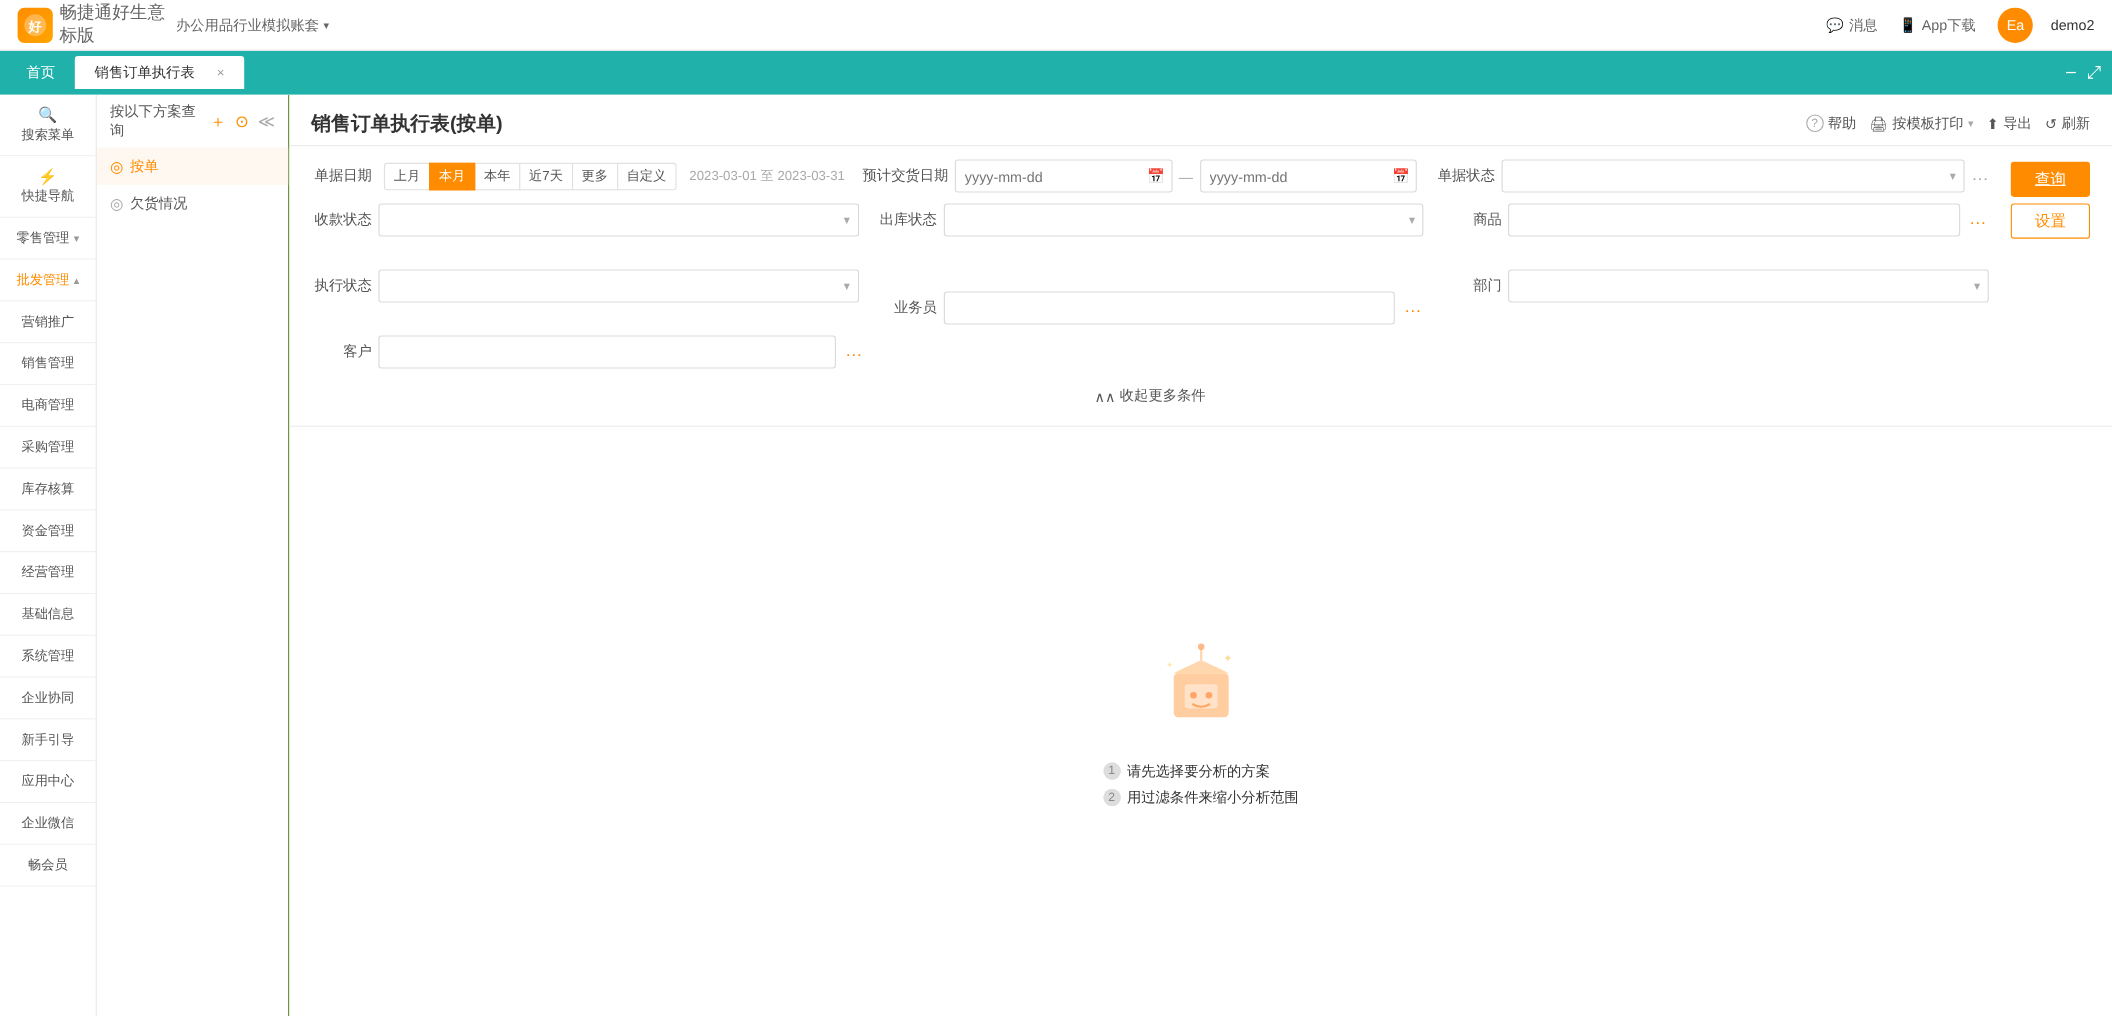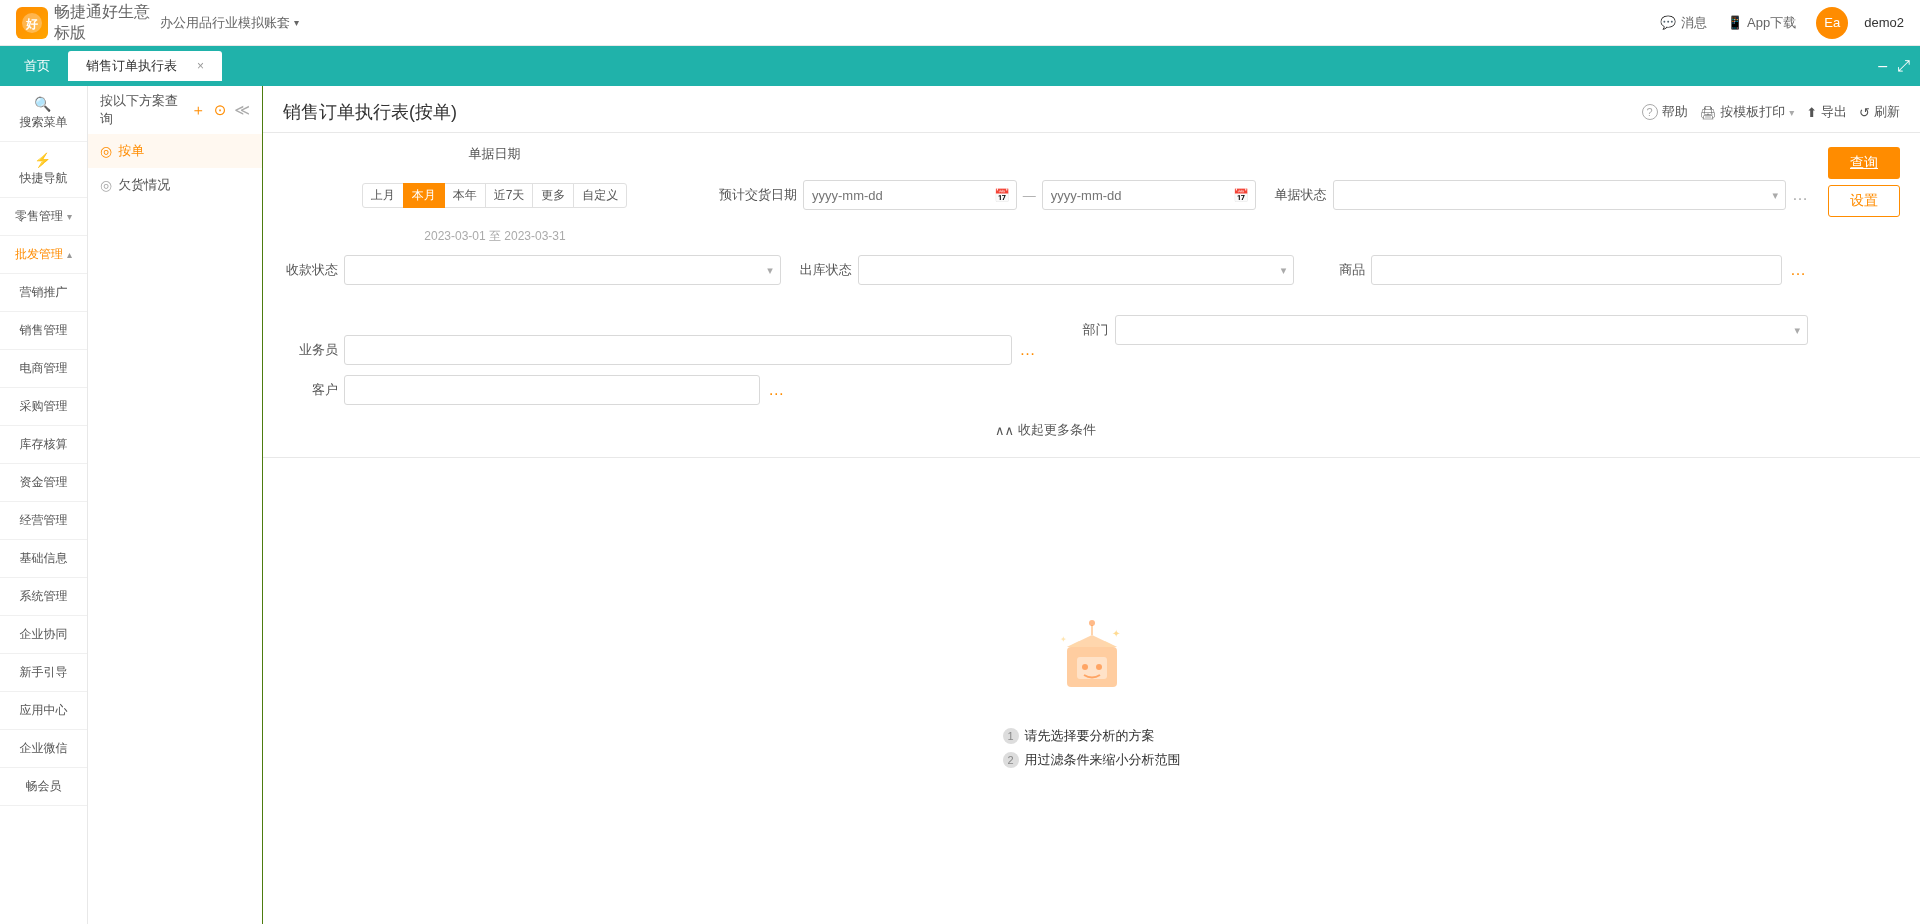--- a/index.html
+++ b/index.html
@@ -151,7 +151,7 @@
       align-items: center;
       justify-content: space-between;
     }
-    .page-title { font-size: 18px; font-weight: normal; color: #333; }
+    .page-title { font-size: 18px; font-weight: bold; color: #333; }
     .page-header-actions { display: flex; align-items: center; gap: 12px; }
     .header-action-btn { display: flex; align-items: center; gap: 4px; color: #555; cursor: pointer; font-size: 13px; }
 

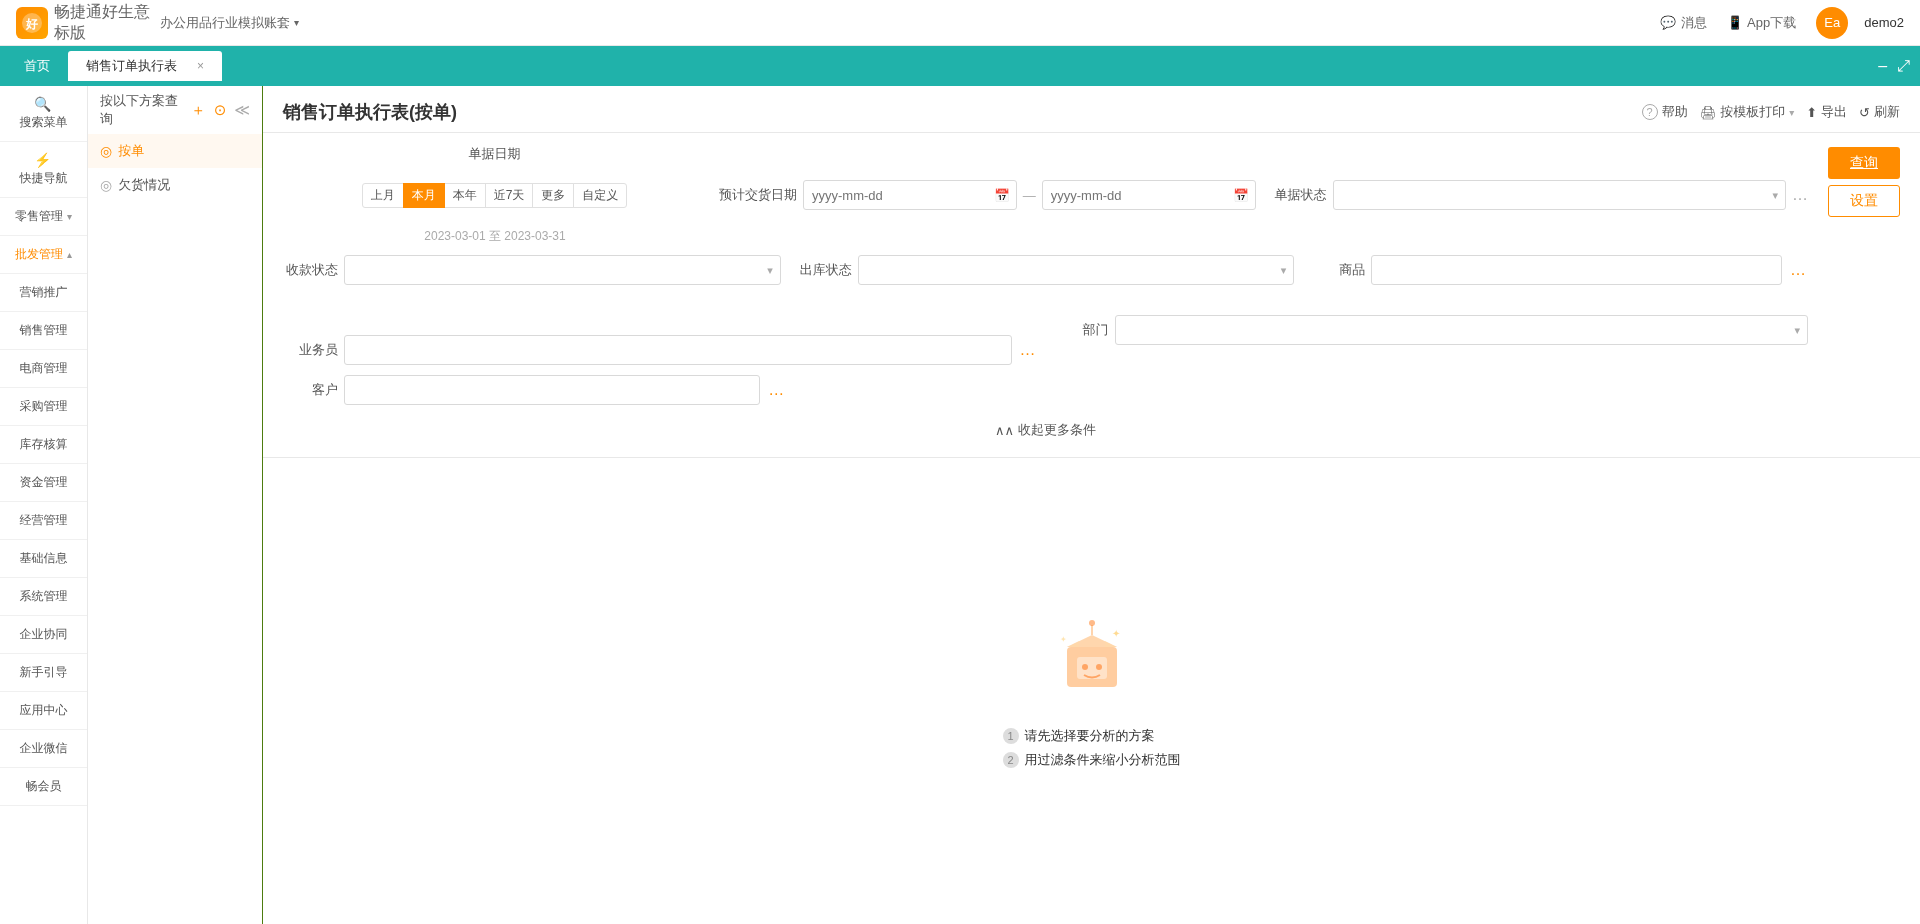--- a/index.html
+++ b/index.html
@@ -491,7 +491,7 @@
 
             <div class="filter-row">
 
-              <div style="display:flex; align-items:center; gap:20px; min-width:420px;flex-direction:column;">
+              <div style="display:flex; align-items:center; gap:8px; min-width:420px;">
                 <span class="filter-label">单据日期</span>
                 <div class="date-shortcut-group">
                   <button class="ds-btn">上月</button>

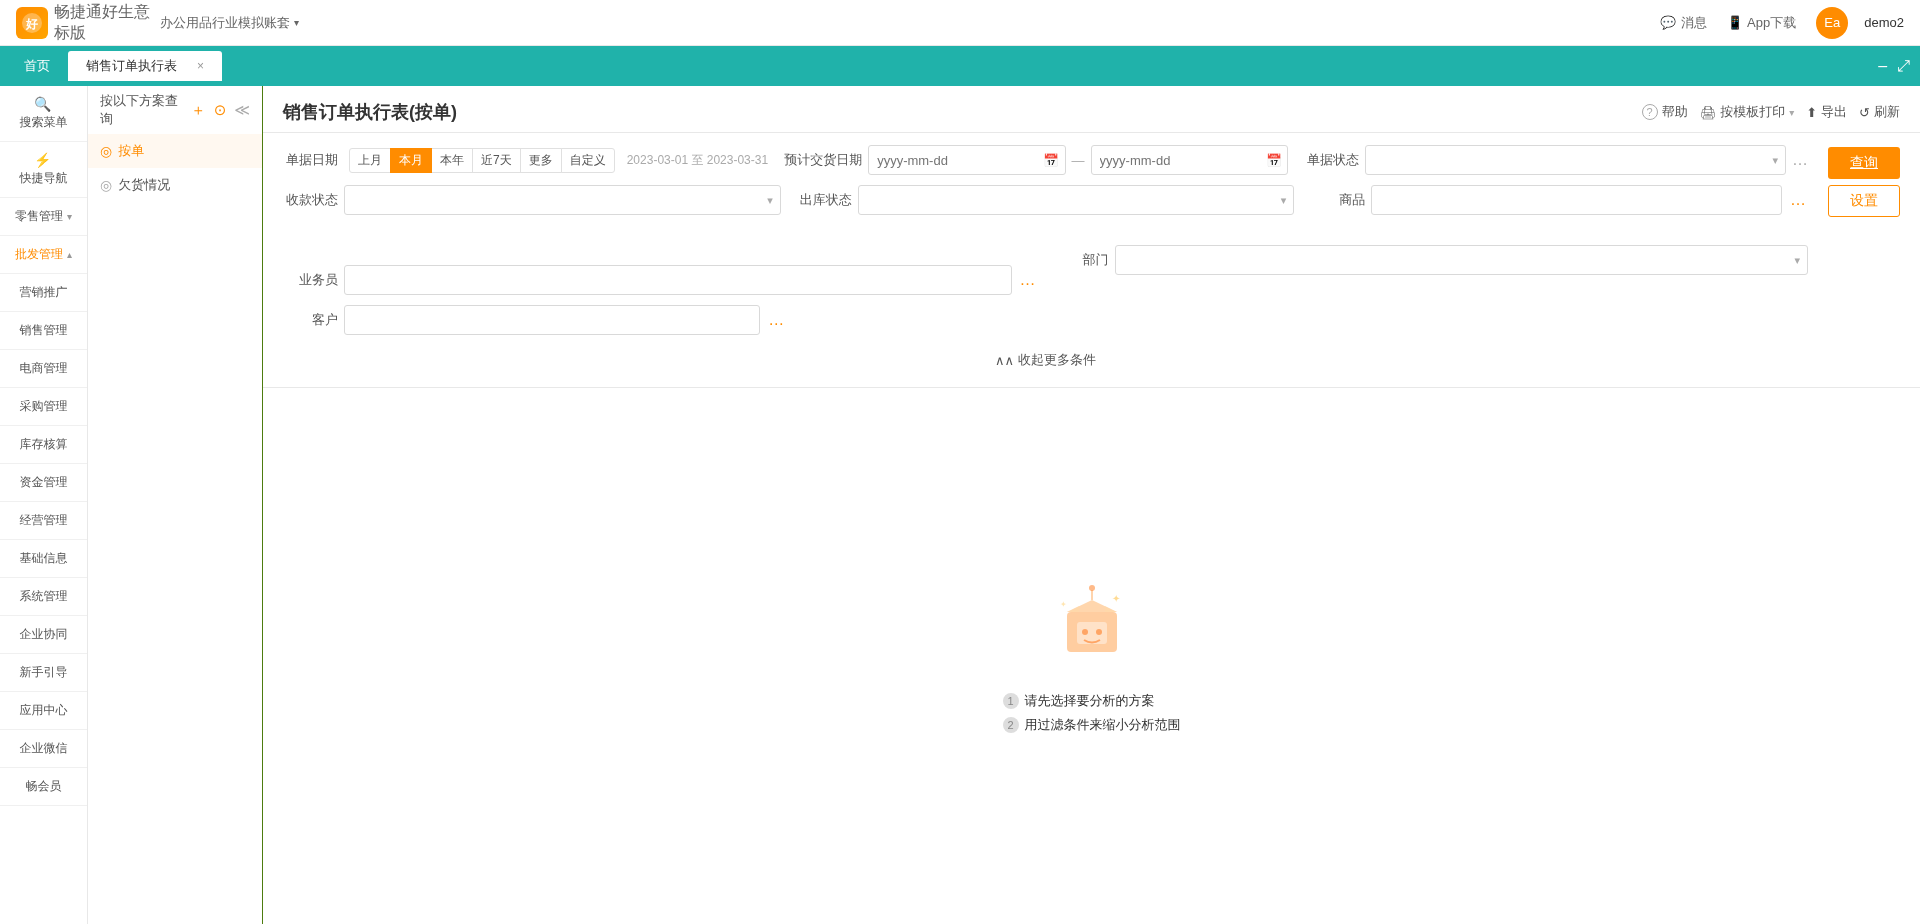--- a/index.html
+++ b/index.html
@@ -553,6 +553,14 @@
             </div>
 
             <div class="filter-row">
+              <div style="display:flex; align-items:center; gap:6px; flex:1;">
+                <span class="filter-label">执行状态</span>
+                <div class="filter-select-wrapper">
+                  <select>
+                    <option value=""></option>
+                  </select>
+                </div>
+              </div>
               <div style="display:flex; align-items:center; gap:6px; flex:1;margin-top:40px;">
                 <span class="filter-label">业务员</span>
                 <input type="text" class="filter-input" style="flex: 1 1 0%;" placeholder="">

